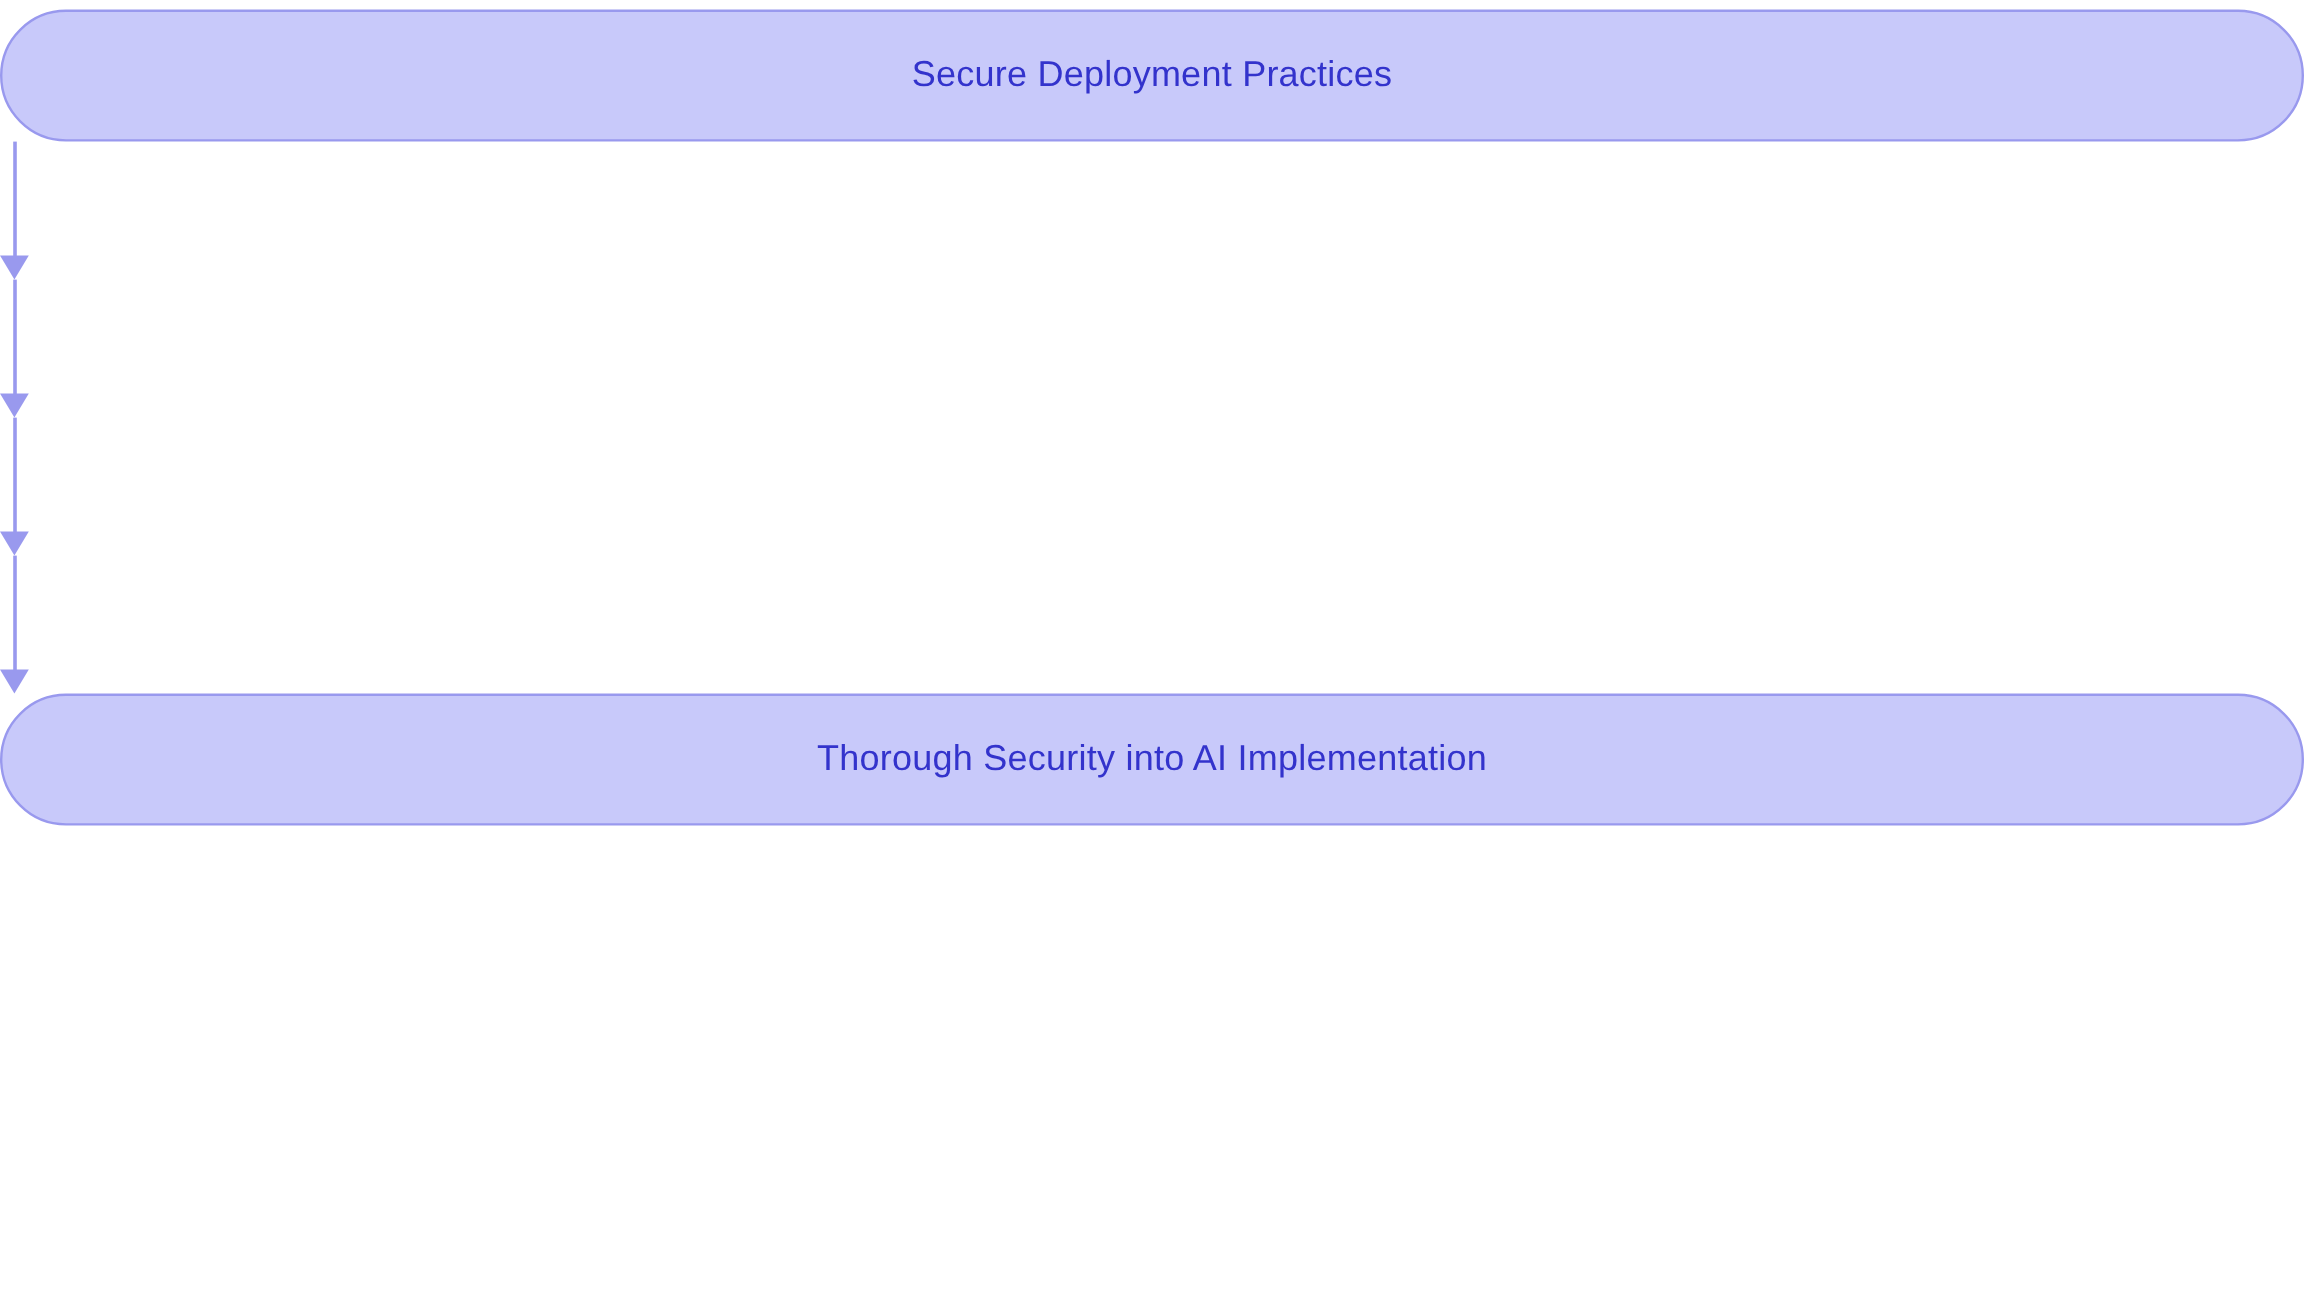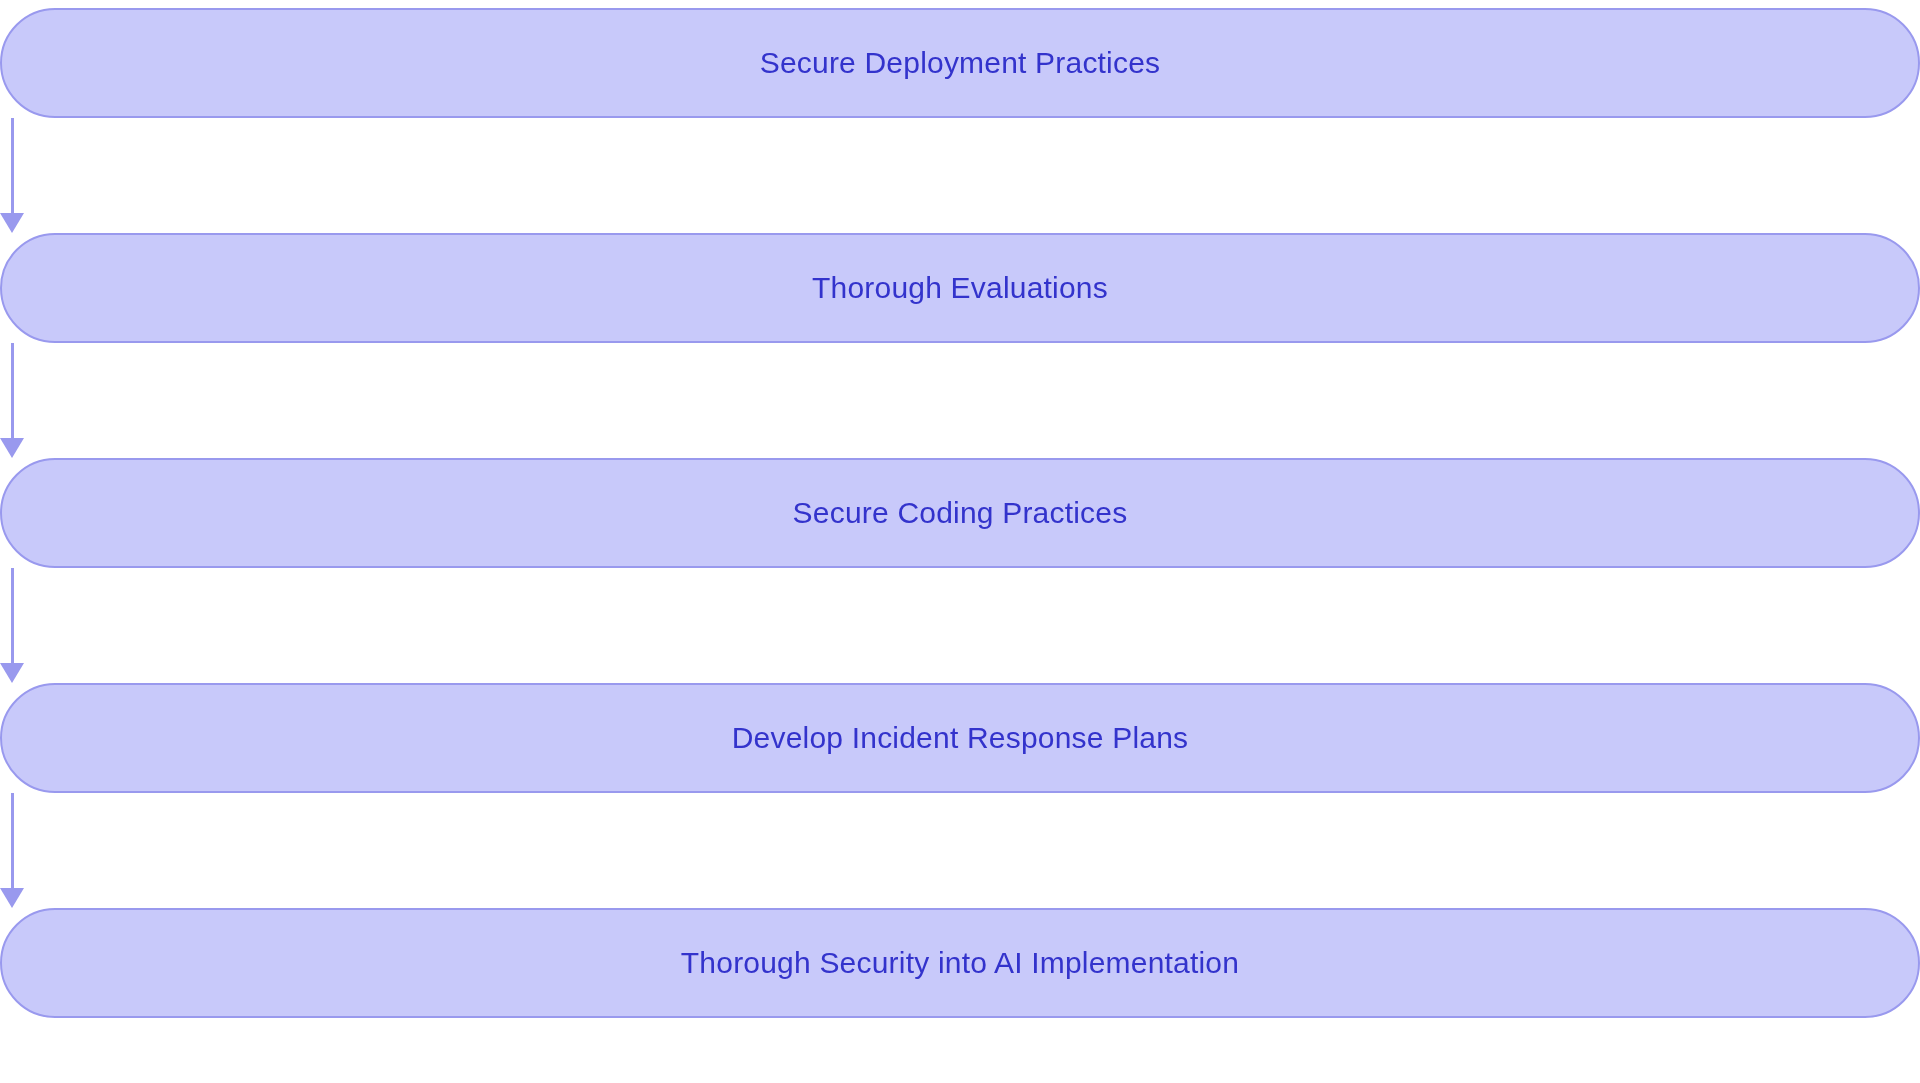--- a/index.html
+++ b/index.html
@@ -97,9 +97,6 @@
       <div class="connector-arrowhead"></div>
     </div>
 
-    <div class="flow-node">
-      <span class="flow-node-label">Thorough Evaluations</span>
-    </div>
 
     <div class="flow-connector">
       <div class="connector-line"></div>

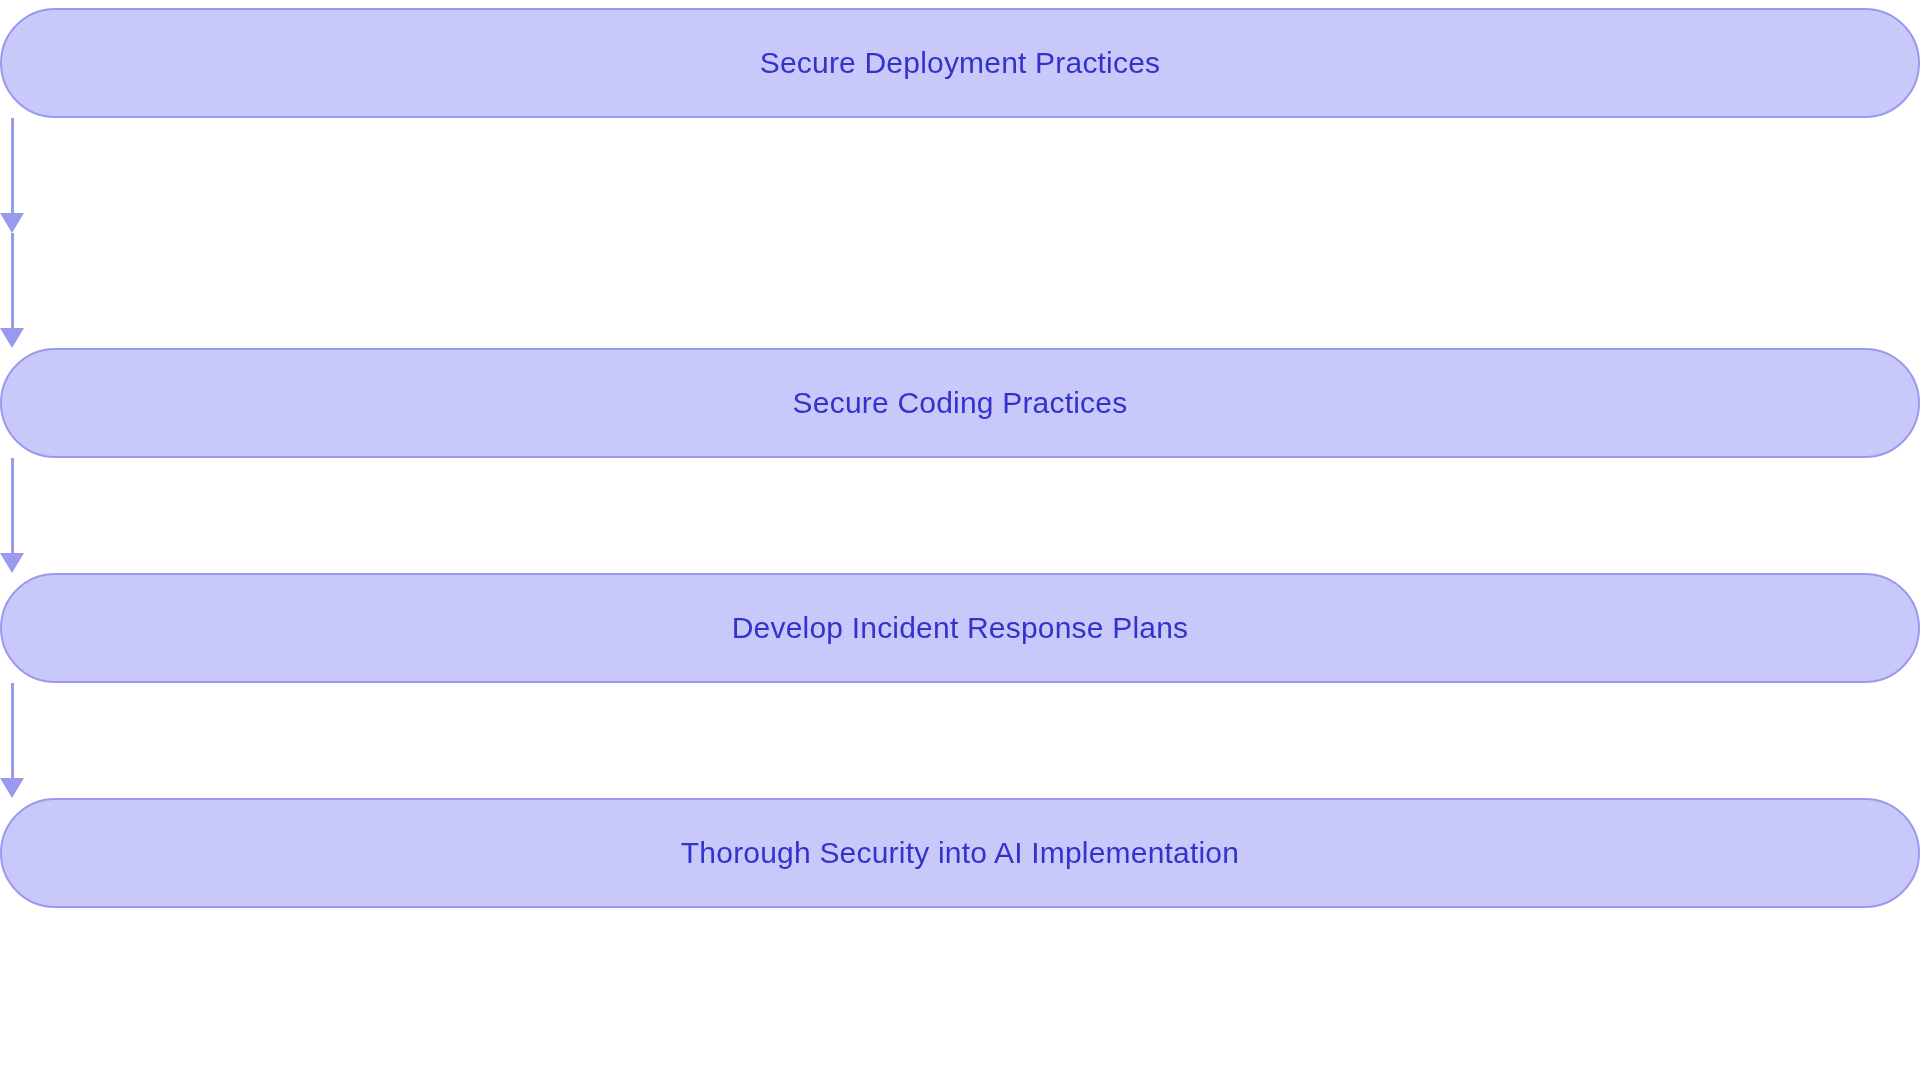--- a/index.html
+++ b/index.html
@@ -103,9 +103,6 @@
       <div class="connector-arrowhead"></div>
     </div>
 
-    <div class="flow-node">
-      <span class="flow-node-label">Secure Coding Practices</span>
-    </div>
 
     <div class="flow-connector">
       <div class="connector-line"></div>

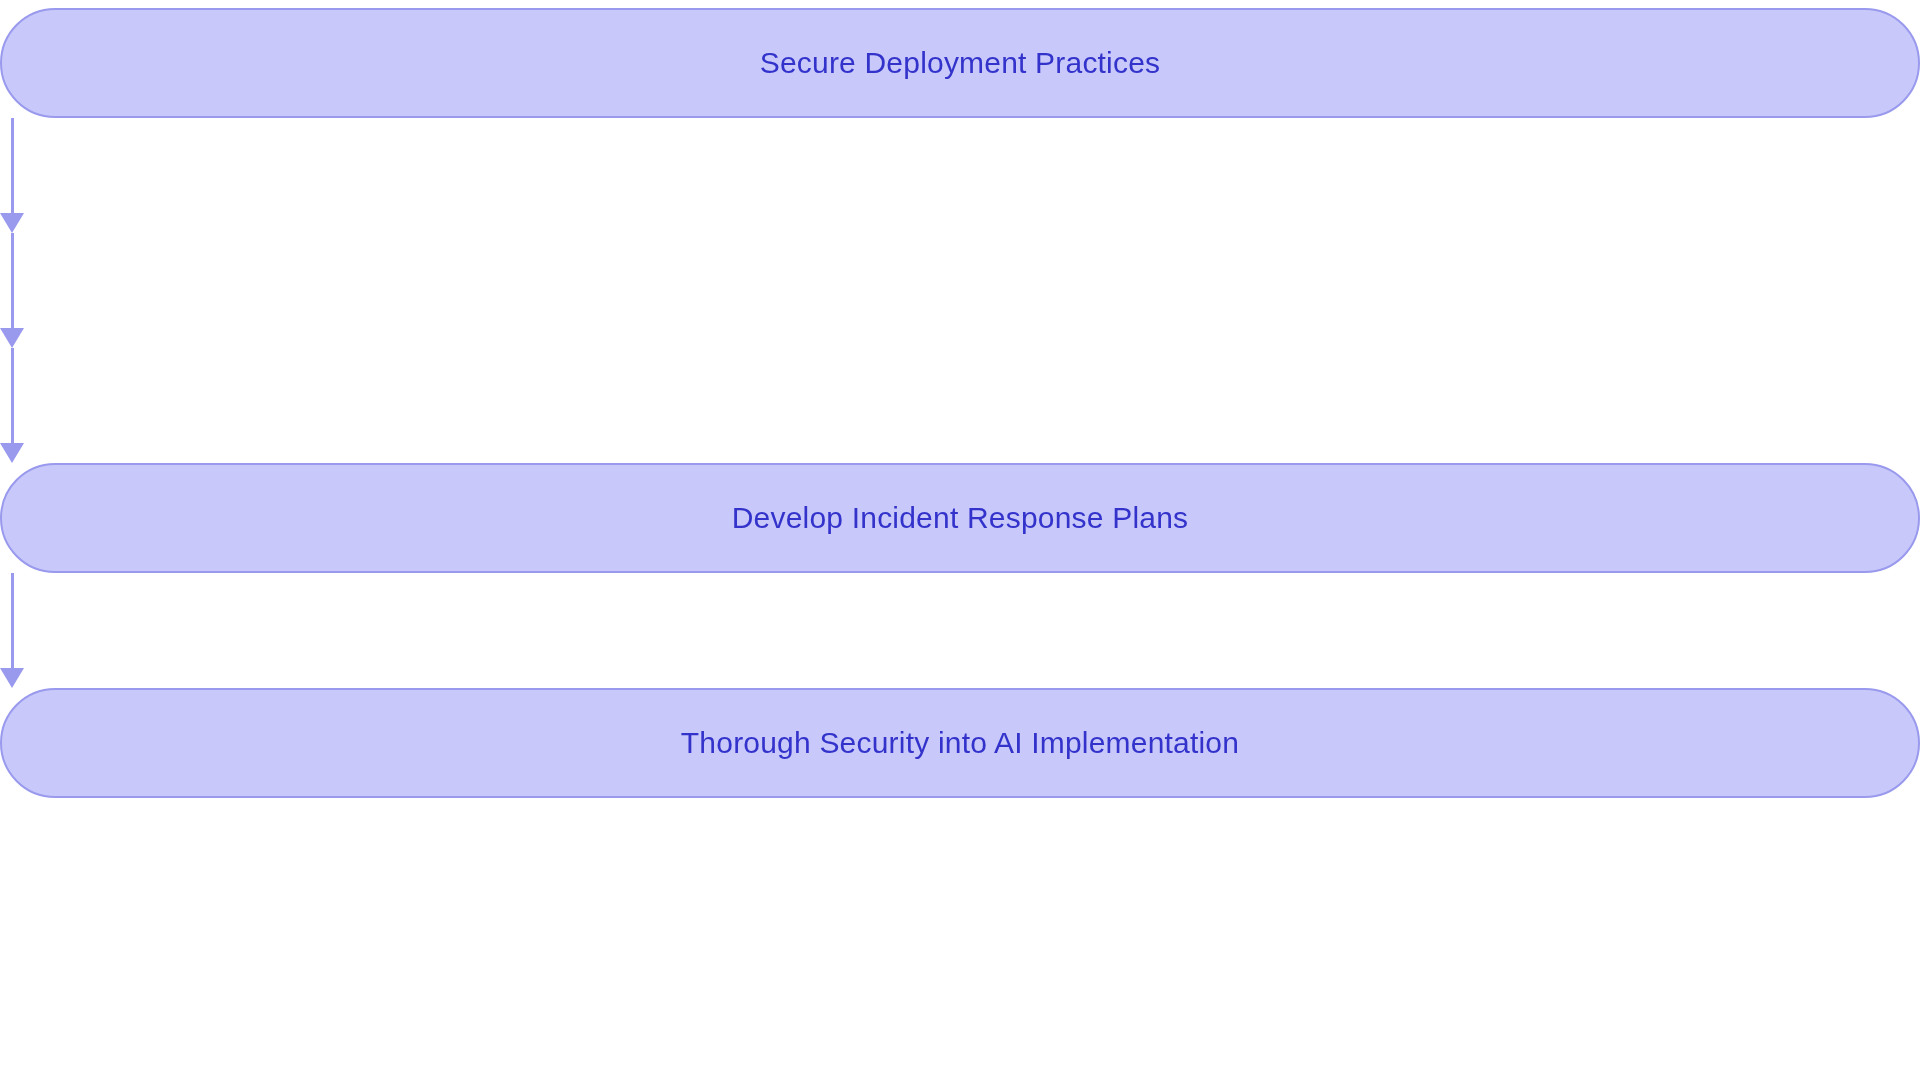--- a/index.html
+++ b/index.html
@@ -109,9 +109,6 @@
       <div class="connector-arrowhead"></div>
     </div>
 
-    <div class="flow-node">
-      <span class="flow-node-label">Develop Incident Response Plans</span>
-    </div>
 
     <div class="flow-connector">
       <div class="connector-line"></div>

